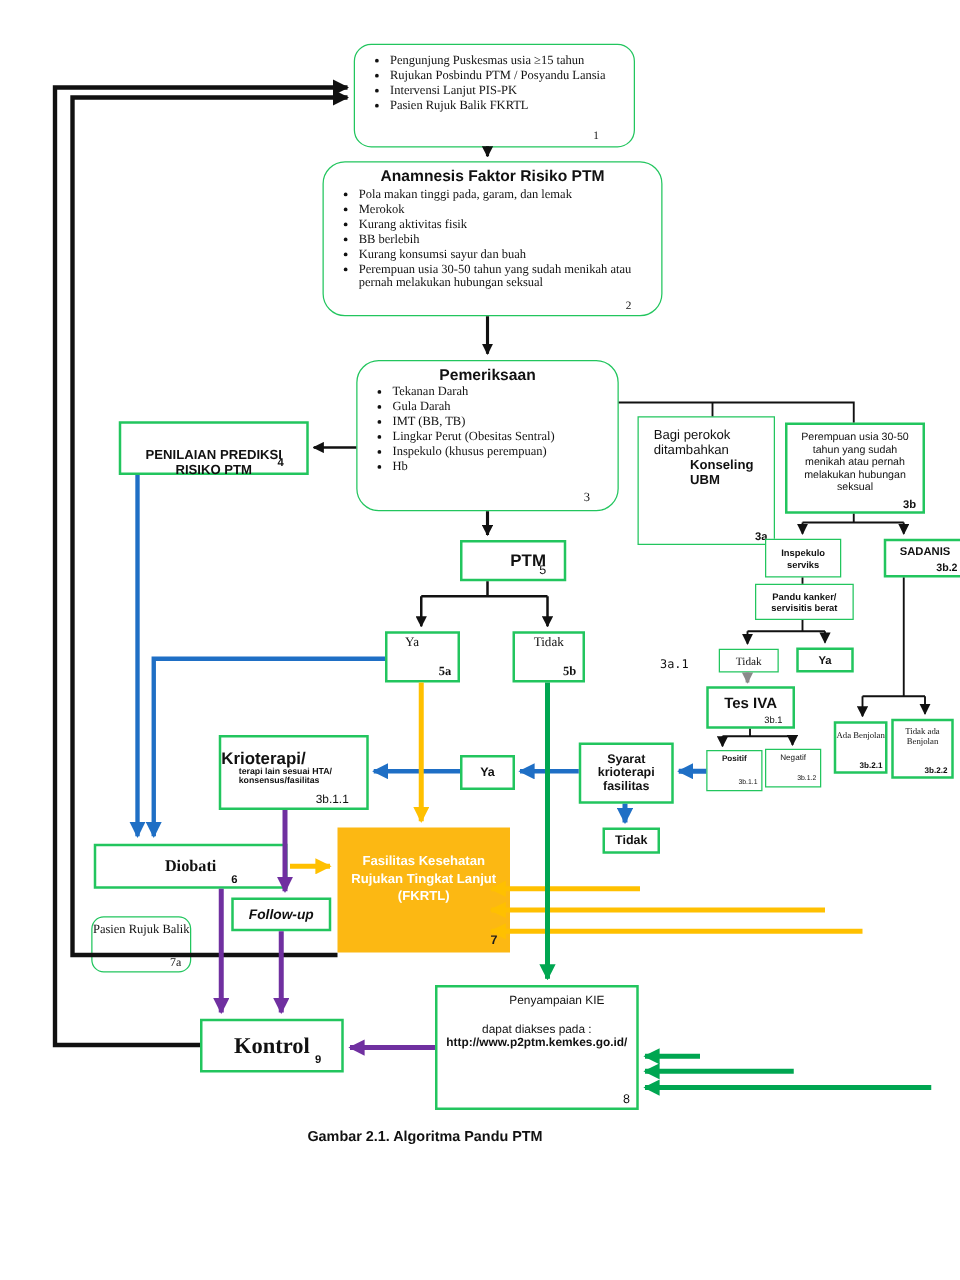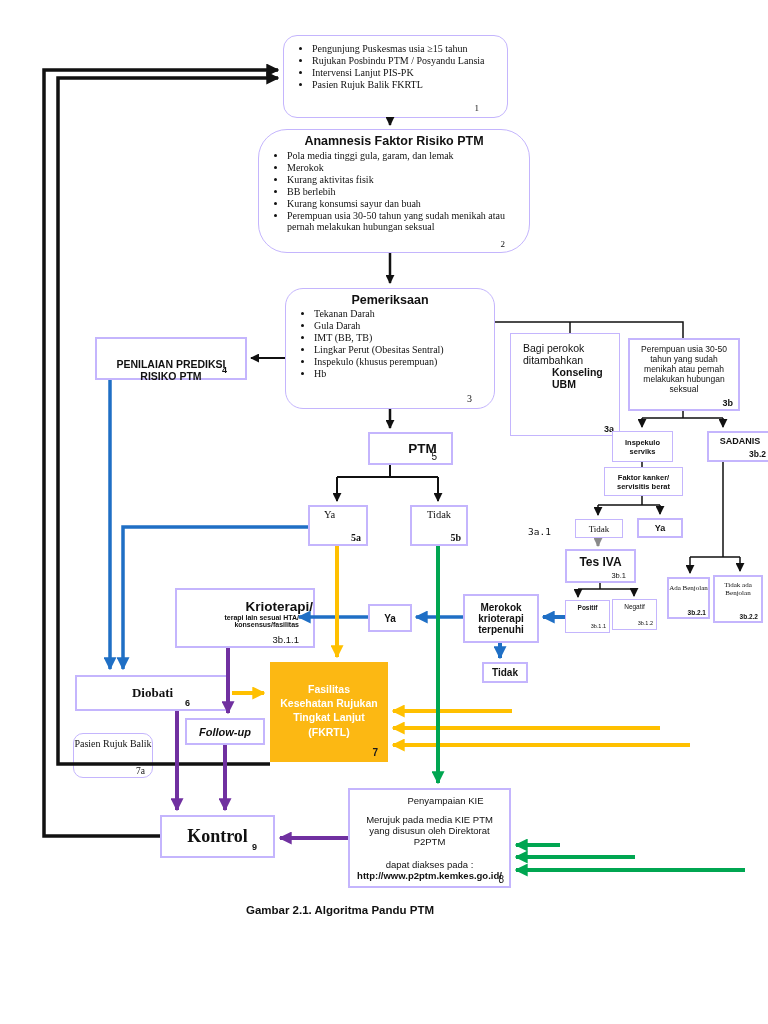--- a/index.html
+++ b/index.html
@@ -5,7 +5,7 @@
   html,body{margin:0;padding:0;background:#e8e8e8;}
   #page{position:relative;width:768px;height:1024px;background:#ffffff;margin:0 auto;
         font-family:"Liberation Sans",sans-serif;color:#111;overflow:hidden;}
-  .box{position:absolute;box-sizing:border-box;background:#fff;border:2px solid #c4b5fd;}
+  .box{position:absolute;box-sizing:border-box;background:#fff;border:2px solid #22c55e;}
   .thin{border-width:1.5px;}
   .round{border-radius:14px;}
   .num{position:absolute;right:5px;bottom:1px;font-size:9px;font-family:"Liberation Sans",sans-serif;}

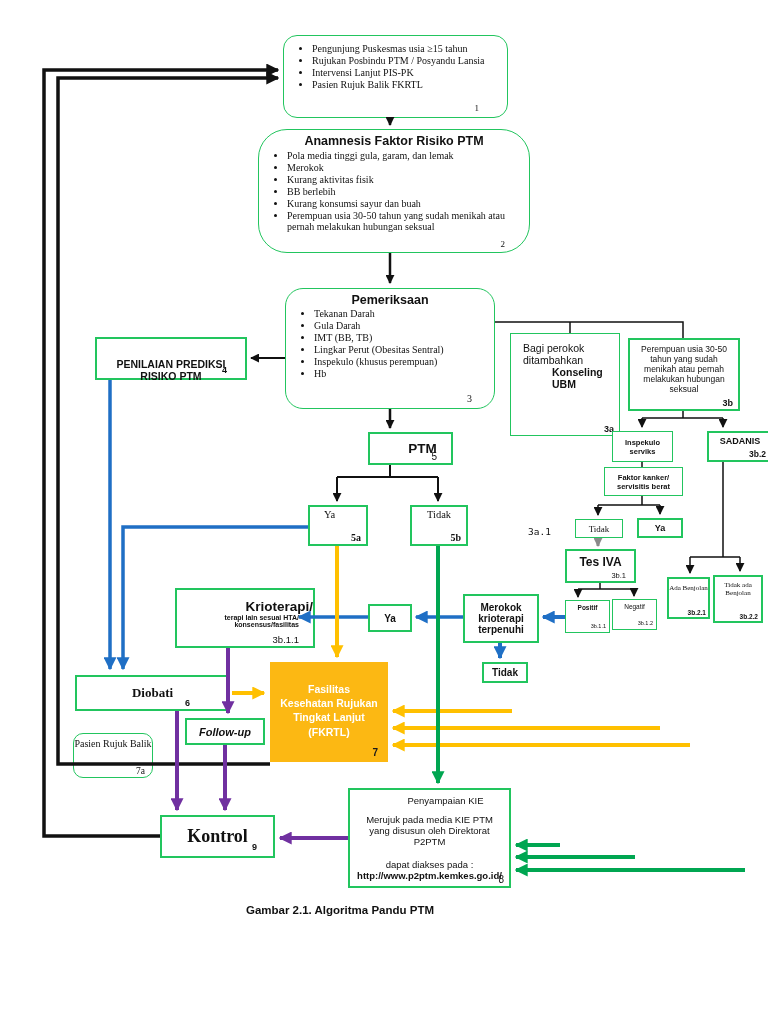--- a/index.html
+++ b/index.html
@@ -32,7 +32,7 @@
     <span class="num serif" style="right:28px;bottom:4px;">1</span>
   </div>
 
-  <div class="box thin round node" style="left:258px;top:129px;width:272px;height:124px;border-radius:29px;">
+  <div class="box thin round node" style="left:258px;top:129px;width:272px;height:124px;border-radius:18px;">
     <div style="text-align:center;font-weight:bold;font-size:12.5px;padding-top:4px;">Anamnesis Faktor Risiko PTM</div>
     <ul class="blt serif" style="font-size:10px;margin-top:2px;">
       <li>Pola media tinggi gula, garam, dan lemak</li>

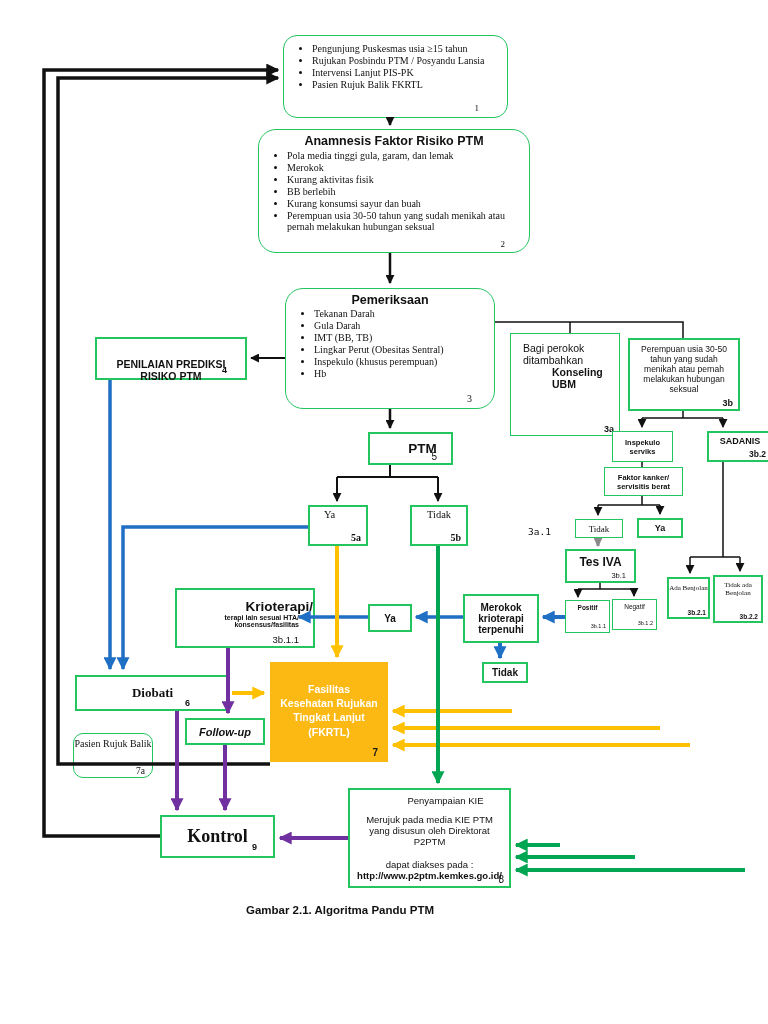--- a/index.html
+++ b/index.html
@@ -35,7 +35,7 @@
   <div class="box thin round node" style="left:258px;top:129px;width:272px;height:124px;border-radius:18px;">
     <div style="text-align:center;font-weight:bold;font-size:12.5px;padding-top:4px;">Anamnesis Faktor Risiko PTM</div>
     <ul class="blt serif" style="font-size:10px;margin-top:2px;">
-      <li>Pola media tinggi gula, garam, dan lemak</li>
+      <li>Pola makan tinggi pada, garam, dan lemak</li>
       <li>Merokok</li>
       <li>Kurang aktivitas fisik</li>
       <li>BB berlebih</li>

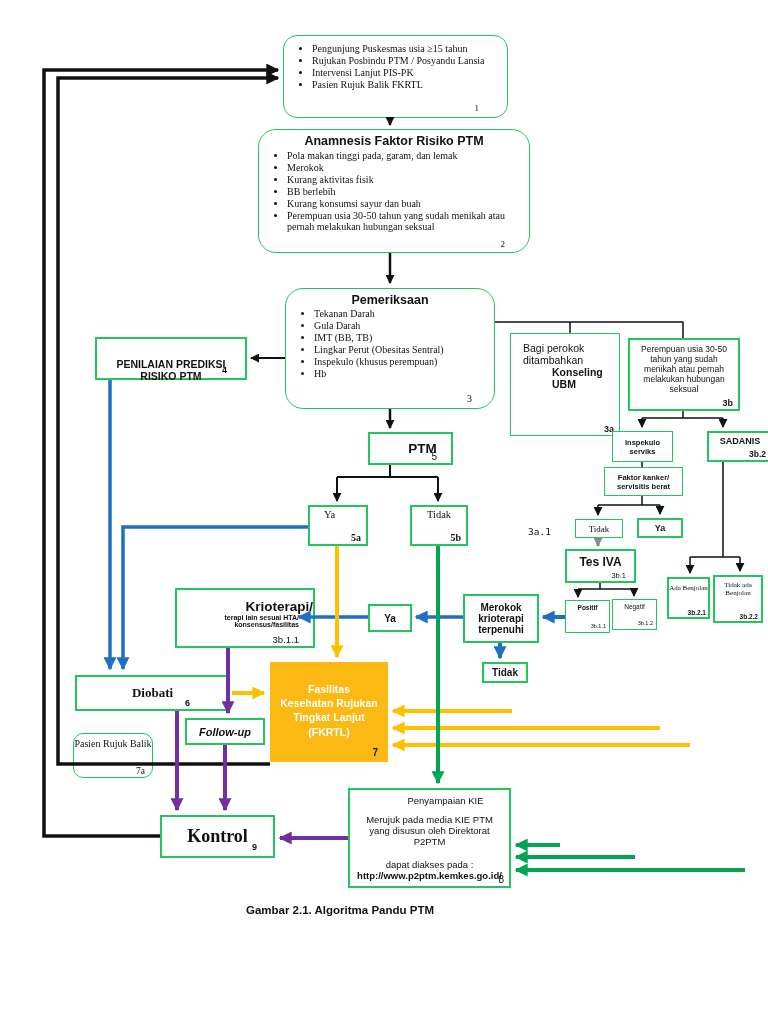--- a/index.html
+++ b/index.html
@@ -100,7 +100,7 @@
   </div>
 
   <div class="box thin node ctr" style="left:604px;top:467px;width:79px;height:29px;font-weight:bold;font-size:7.5px;">
-    <span style="padding:0 6px;">Faktor kanker/ servisitis berat</span>
+    <span style="padding:0 6px;">Pandu kanker/ servisitis berat</span>
   </div>
 
   <div class="box thin node ctr serif" style="left:575px;top:519px;width:48px;height:19px;font-size:9px;">

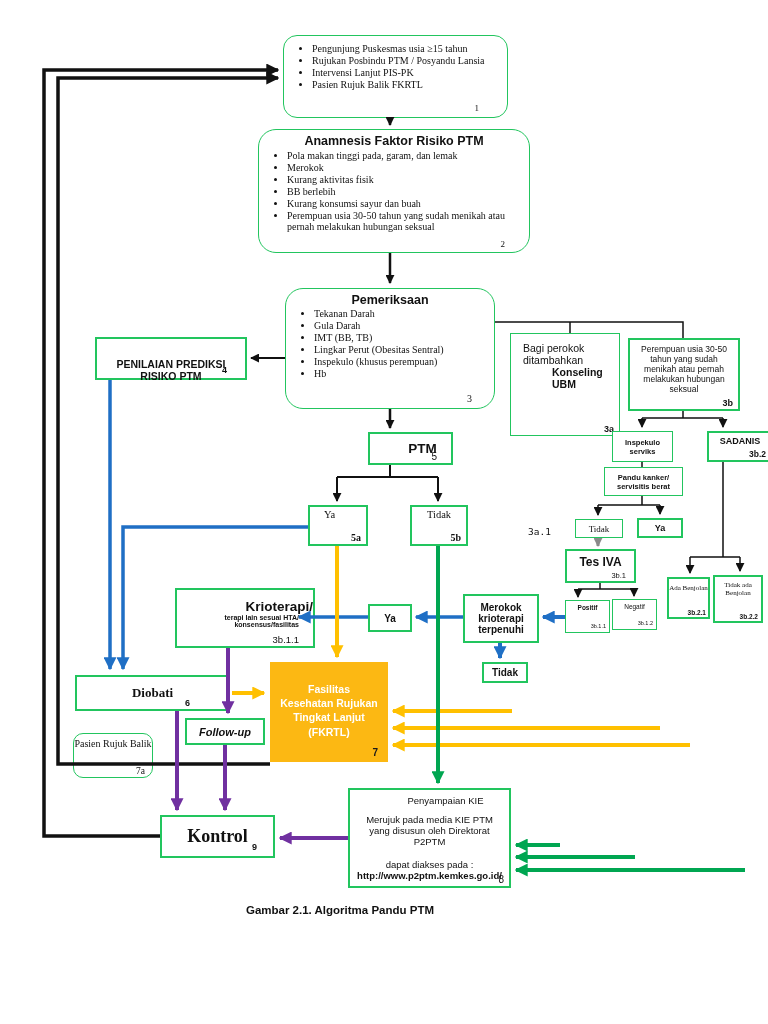--- a/index.html
+++ b/index.html
@@ -150,7 +150,7 @@
     <span>Tidak</span>
   </div>
 
-  <div class="box node" style="left:175px;top:588px;width:140px;height:60px;text-align:right;">
+  <div class="box node" style="left:175px;top:588px;width:120px;height:60px;text-align:left;">
     <div style="font-weight:bold;font-size:13.5px;padding-top:9px;">Krioterapi/</div>
     <div style="font-weight:bold;font-size:7px;padding:0 14px;">terapi lain sesuai HTA/ konsensus/fasilitas</div>
     <span class="num" style="font-size:9.5px;right:14px;">3b.1.1</span>

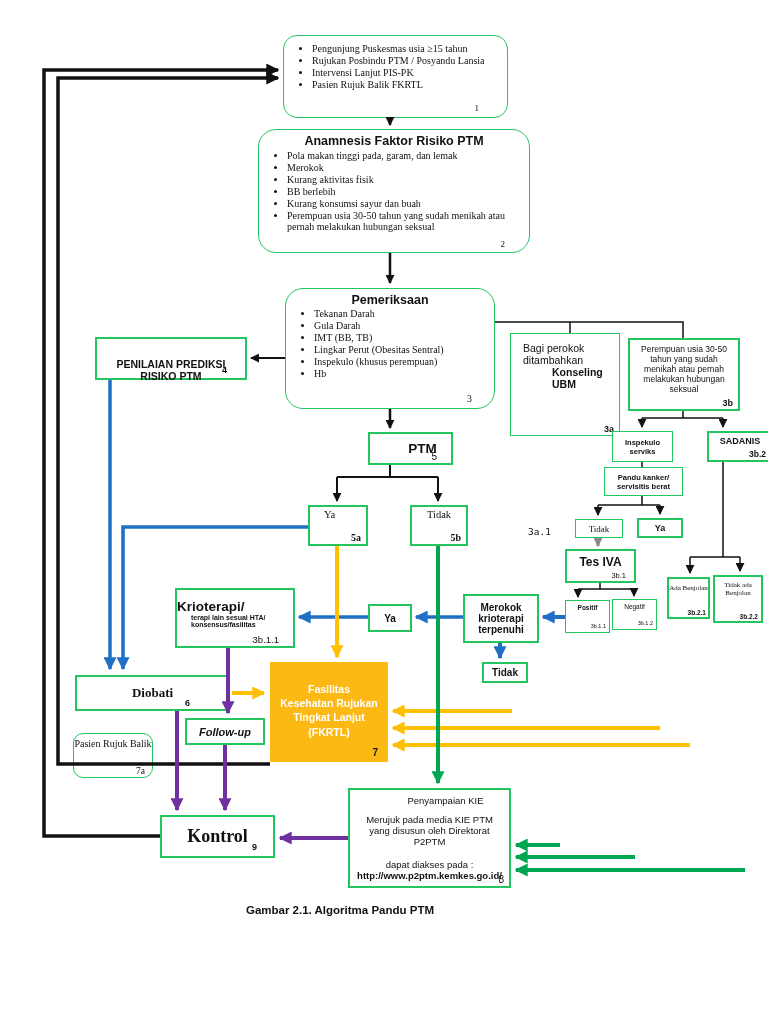--- a/index.html
+++ b/index.html
@@ -139,7 +139,7 @@
   </div>
 
   <div class="box node ctr" style="left:463px;top:594px;width:76px;height:49px;font-weight:bold;font-size:10px;">
-    <span style="padding:0 8px;">Merokok krioterapi terpenuhi</span>
+    <span style="padding:0 8px;">Syarat krioterapi fasilitas</span>
   </div>
 
   <div class="box node ctr" style="left:368px;top:604px;width:44px;height:28px;font-weight:bold;font-size:10px;">

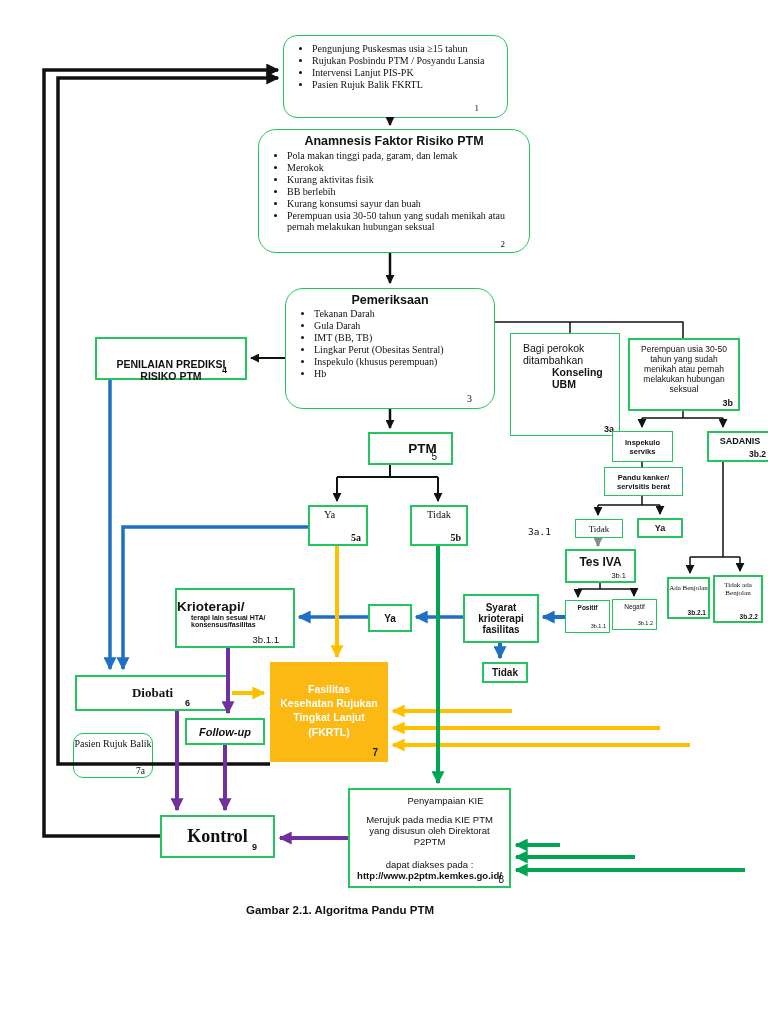--- a/index.html
+++ b/index.html
@@ -170,7 +170,7 @@
     <span class="num serif" style="font-size:9.5px;right:7px;">7a</span>
   </div>
 
-  <div class="node" style="position:absolute;left:270px;top:662px;width:118px;height:100px;background:#FCB813;text-align:center;box-sizing:border-box;">
+  <div class="node" style="position:absolute;left:270px;top:662px;width:138px;height:100px;background:#FCB813;text-align:center;box-sizing:border-box;">
     <div style="color:#ffffff;font-weight:bold;font-size:10.5px;padding:20px 10px 0 10px;line-height:1.35;">Fasilitas Kesehatan Rujukan Tingkat Lanjut (FKRTL)</div>
     <span class="num" style="position:absolute;right:10px;bottom:4px;font-weight:bold;font-size:10px;color:#1a1a1a;">7</span>
   </div>

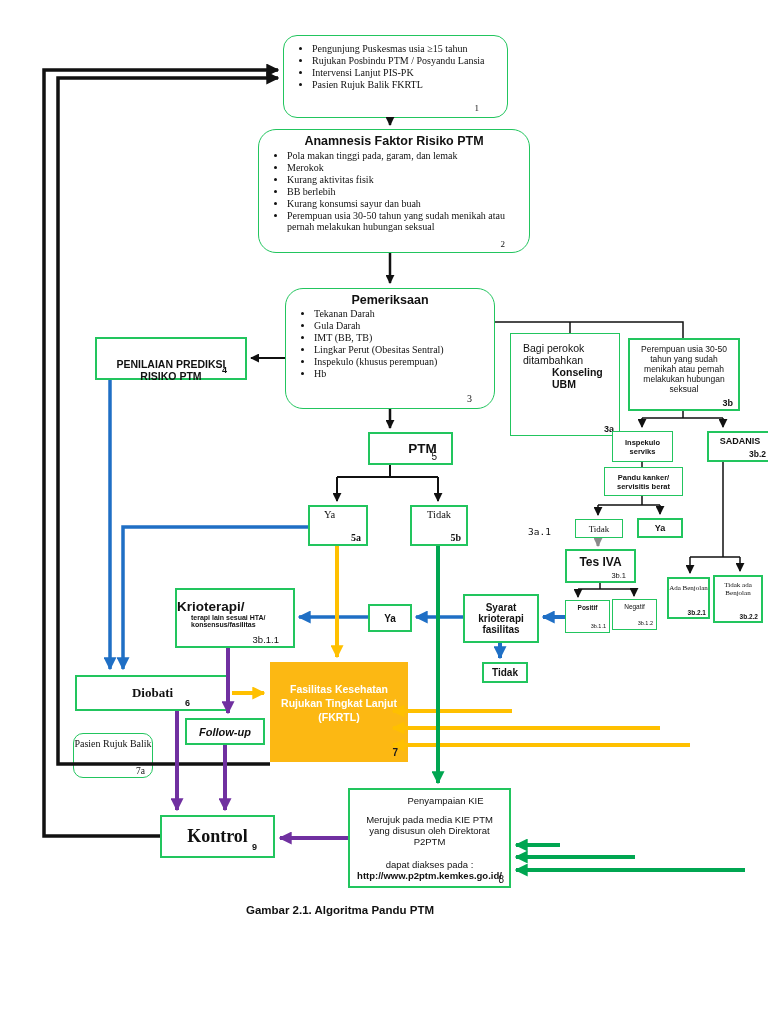--- a/index.html
+++ b/index.html
@@ -182,7 +182,6 @@
 
   <div class="box node" style="left:348px;top:788px;width:163px;height:100px;text-align:center;font-size:9.5px;">
     <div style="padding-top:5px;margin-left:32px;">Penyampaian KIE</div>
-    <div style="padding:8px 10px 0 10px;">Merujuk pada media KIE PTM yang disusun oleh Direktorat P2PTM</div>
     <div style="padding-top:12px;">dapat diakses pada :</div>
     <div style="font-weight:bold;">http://www.p2ptm.kemkes.go.id/</div>
     <span class="num" style="font-size:10px;">8</span>

